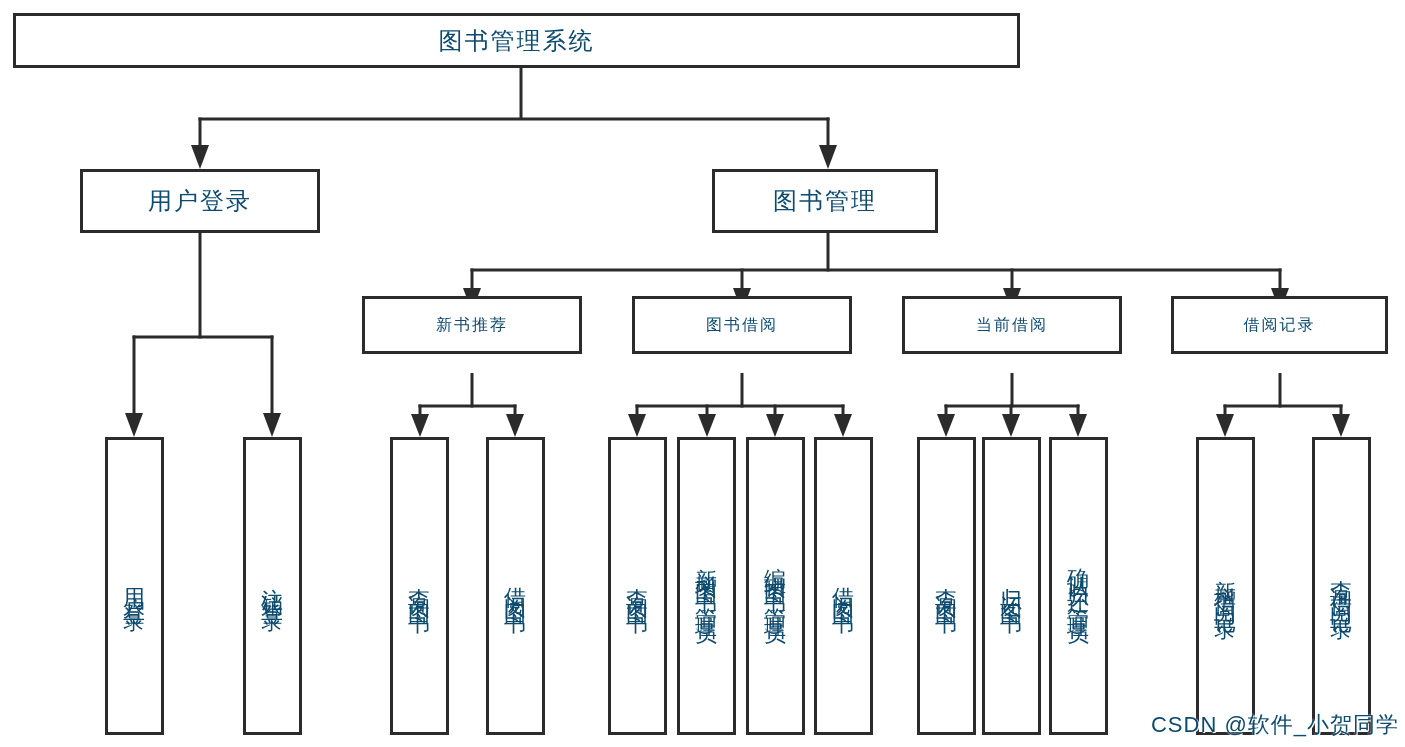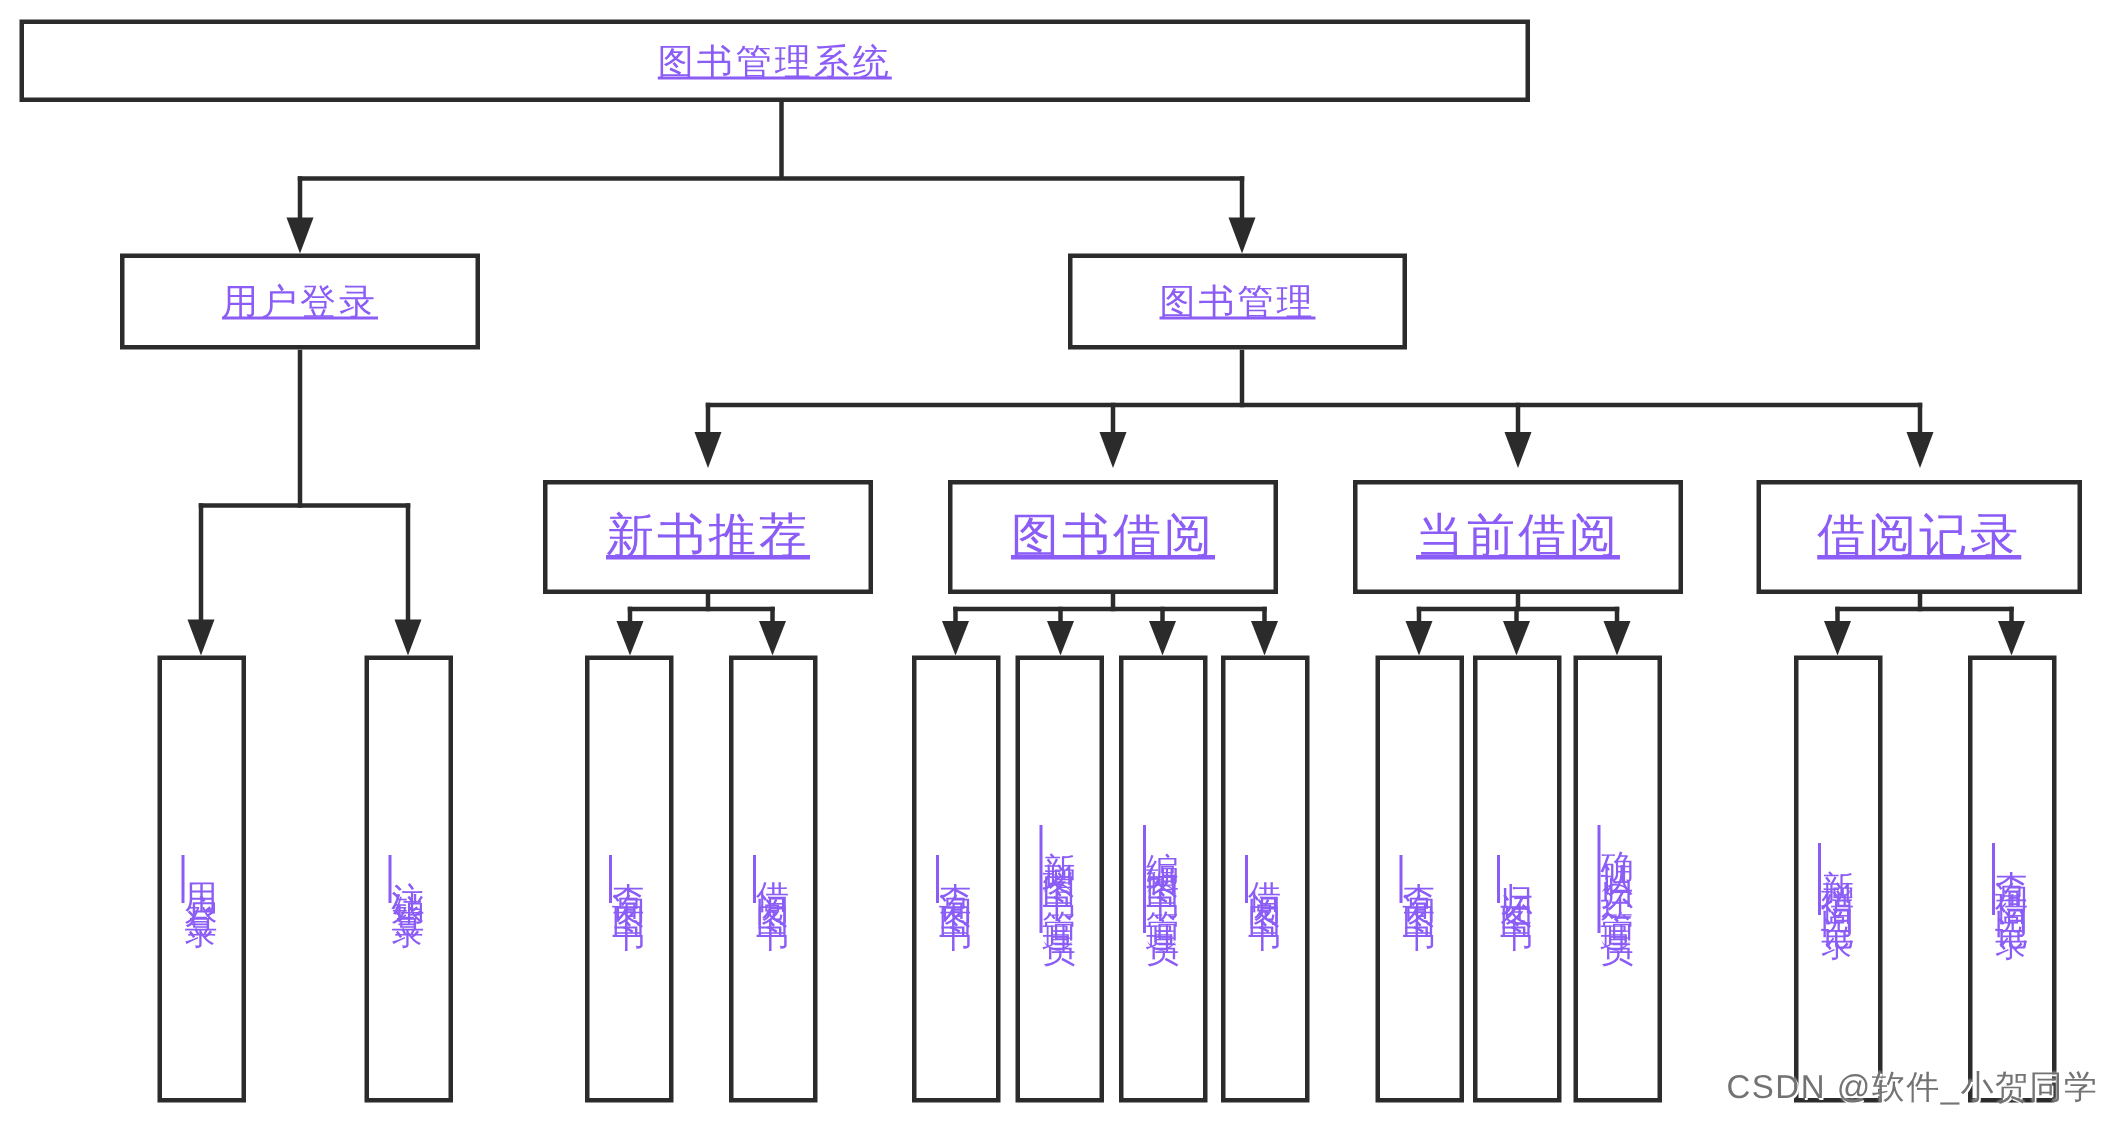--- a/index.html
+++ b/index.html
@@ -26,13 +26,12 @@
     box-sizing: border-box;
     background: #ffffff;
     border: 3px solid #2b2b2b;
-    color: #8b5cf6;
+    color: #0c4a6e;
     display: flex;
     align-items: center;
     justify-content: center;
     text-align: right;
     letter-spacing: 2px;
-    text-decoration: underline;
   }
   .lvl1 {
     left: 13px; top: 13px; width: 1007px; height: 55px;

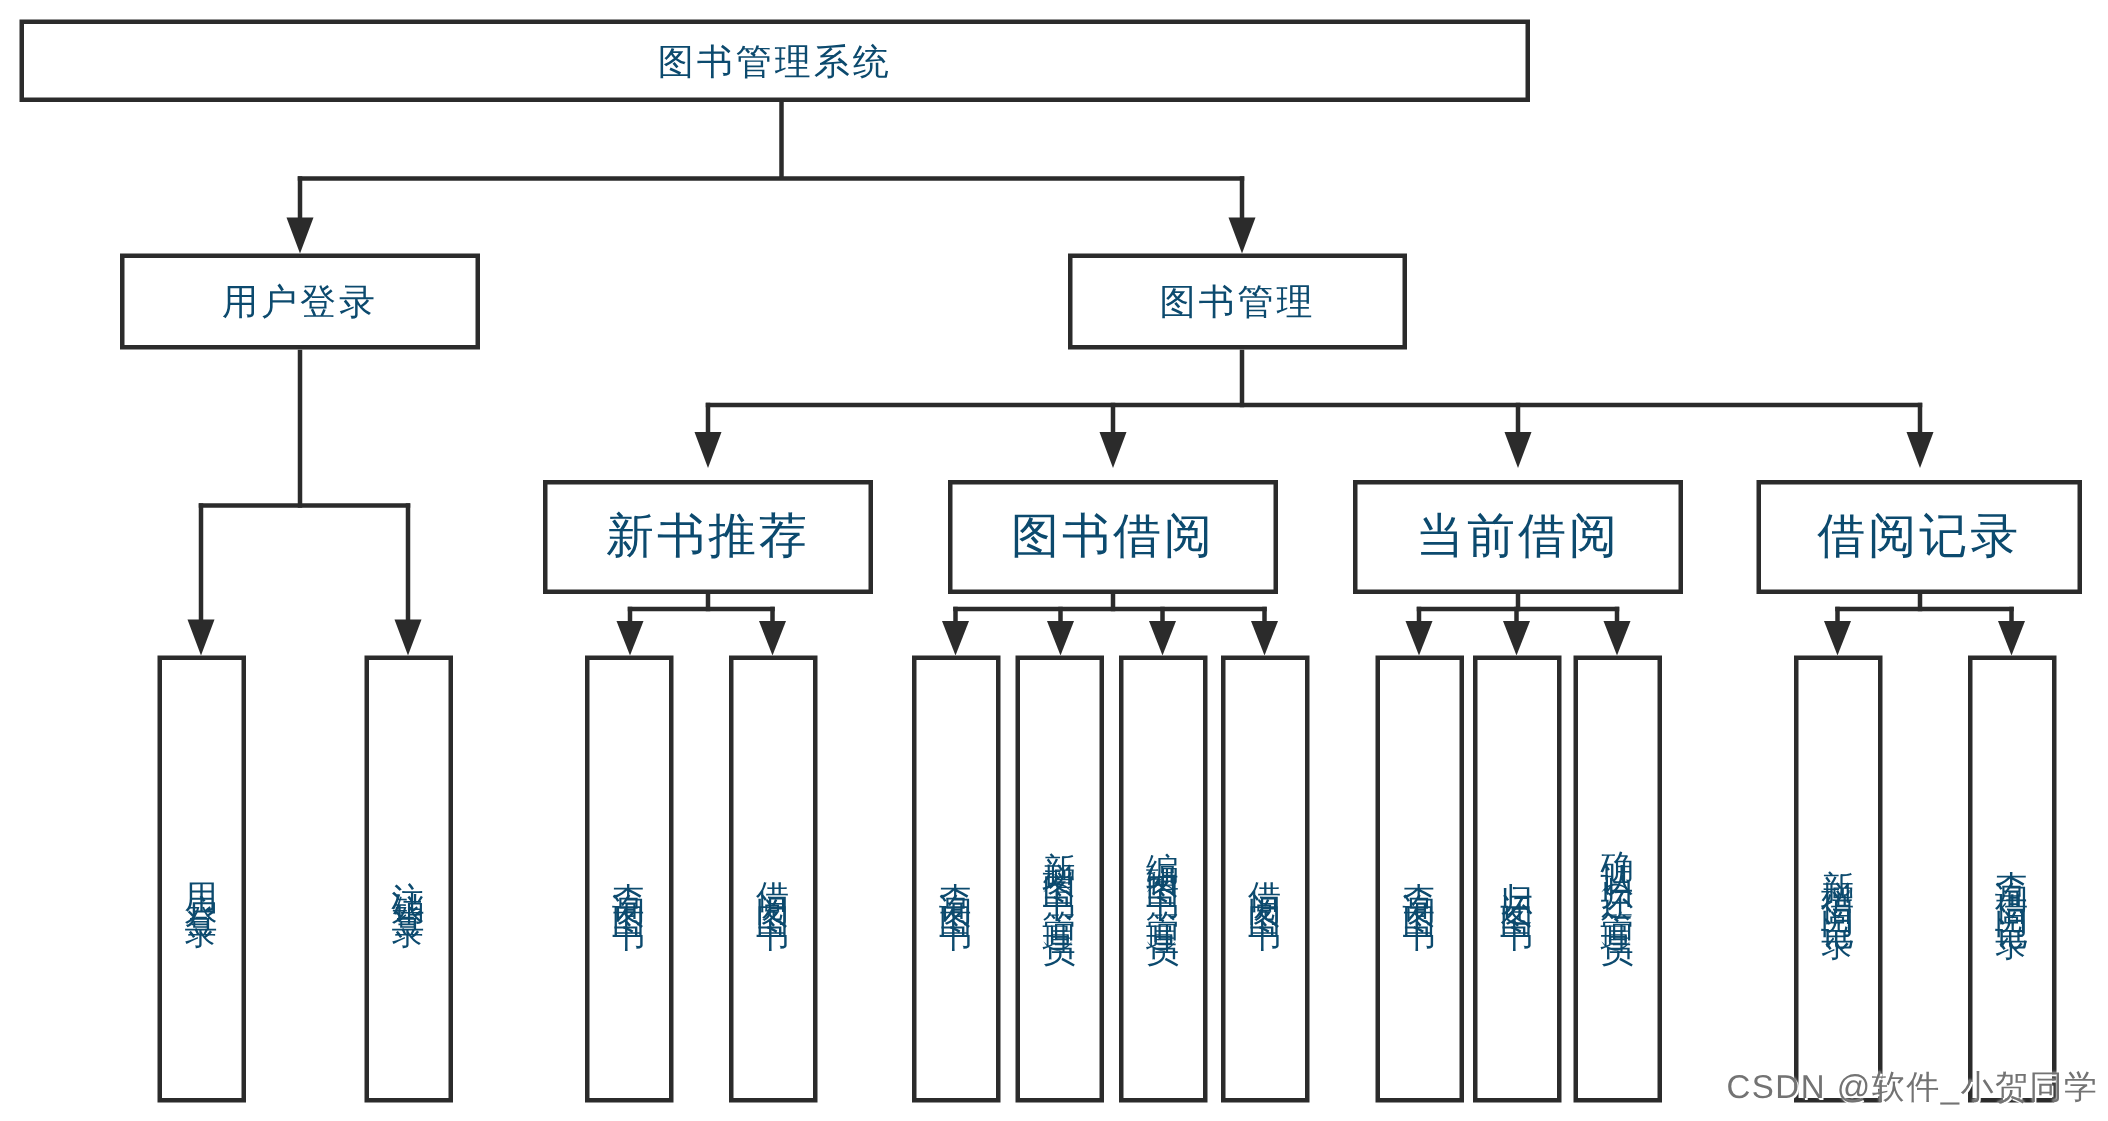--- a/index.html
+++ b/index.html
@@ -43,8 +43,8 @@
     font-size: 24px;
   }
   .lvl3 {
-    top: 320px; height: 76px;
-    font-size: 32px;
+    top: 296px; height: 58px;
+    font-size: 16px;
   }
   .leaf {
     top: 437px; height: 298px; width: 59px;

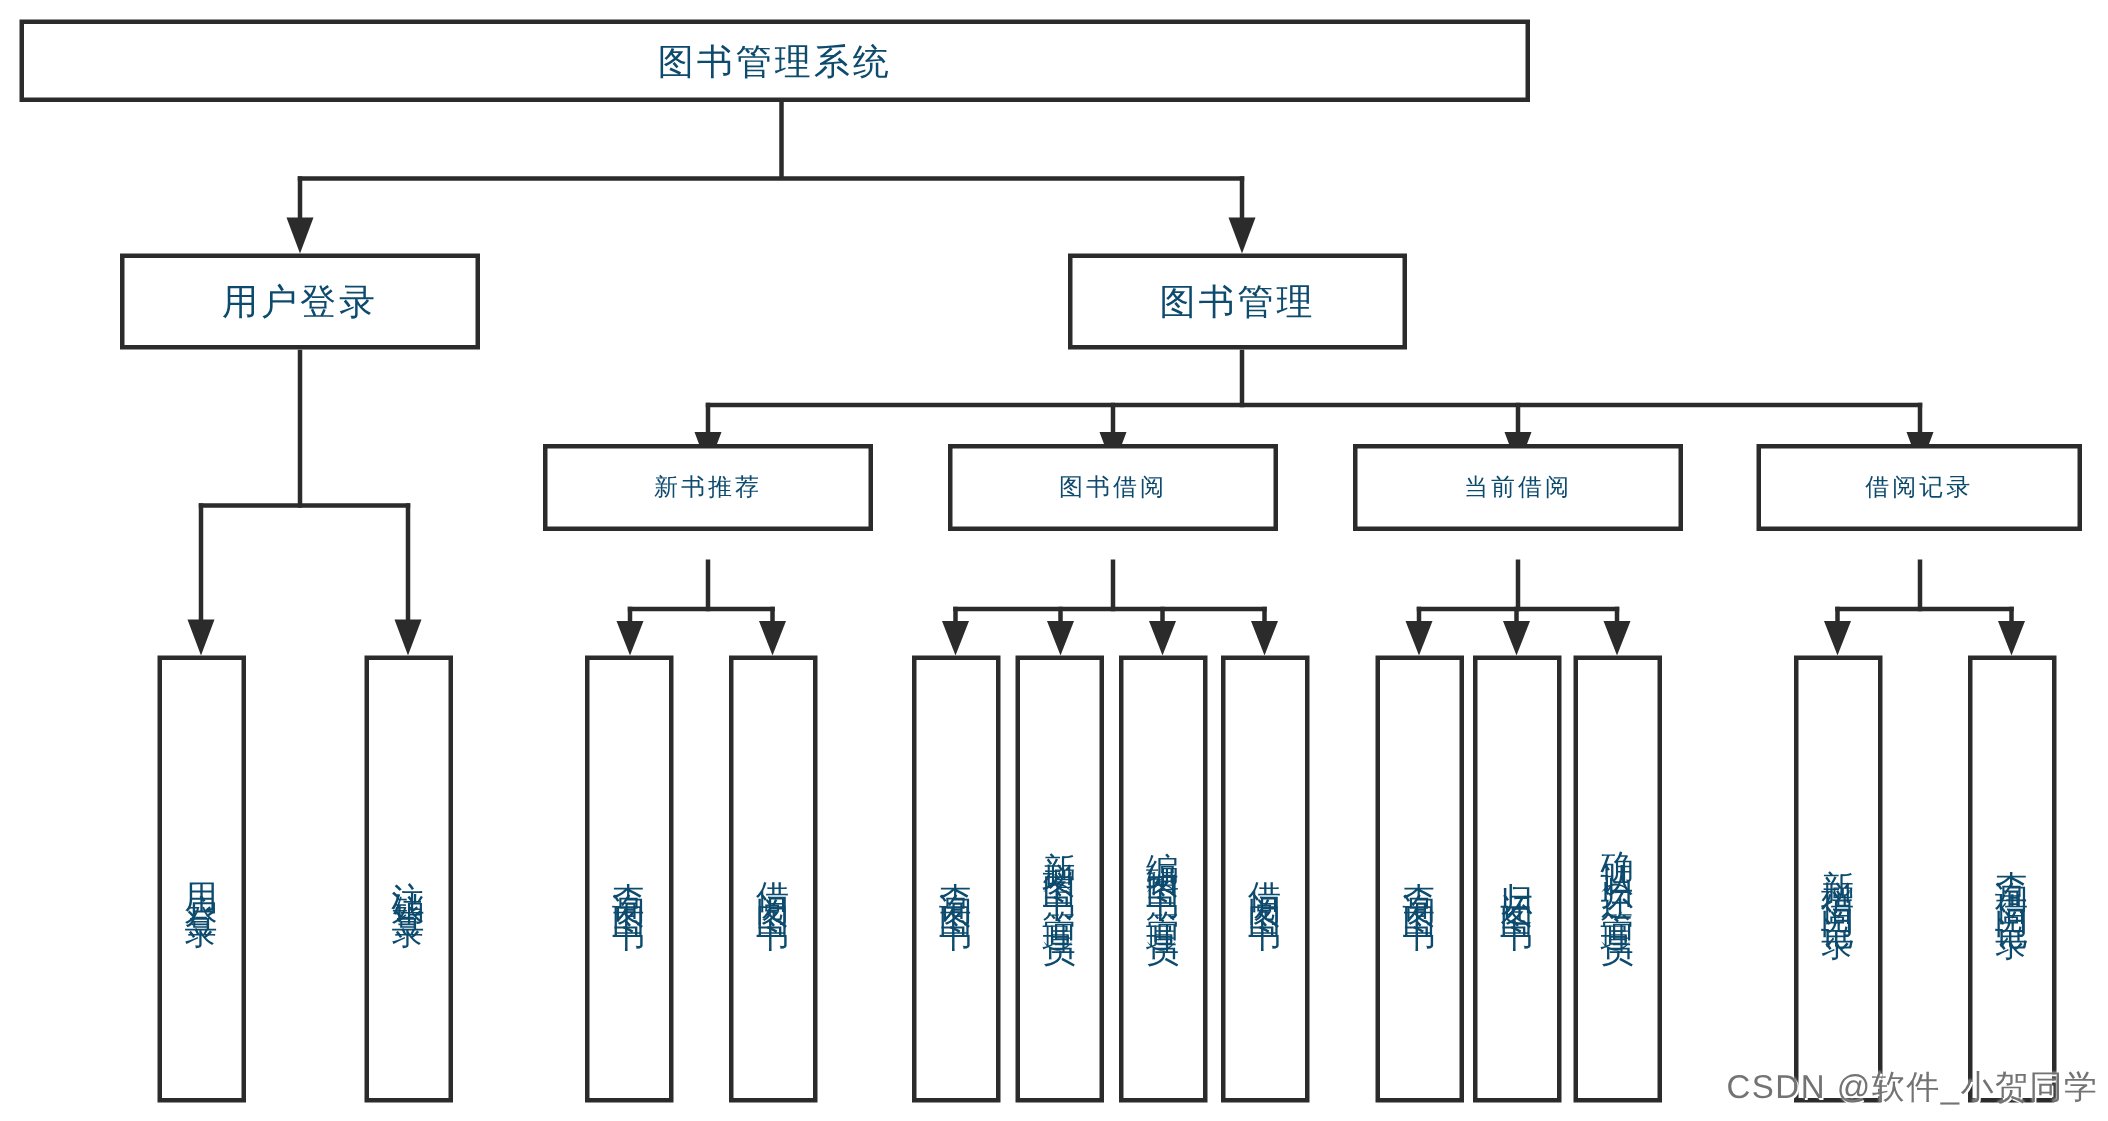--- a/index.html
+++ b/index.html
@@ -59,7 +59,7 @@
     right: 6px;
     bottom: 7px;
     font-size: 22px;
-    color: #737373;
+    color: #0c4a6e;
     text-shadow: 0 0 2px #ffffff, 1px 1px 0 #ffffff;
     letter-spacing: 1px;
     z-index: 5;

